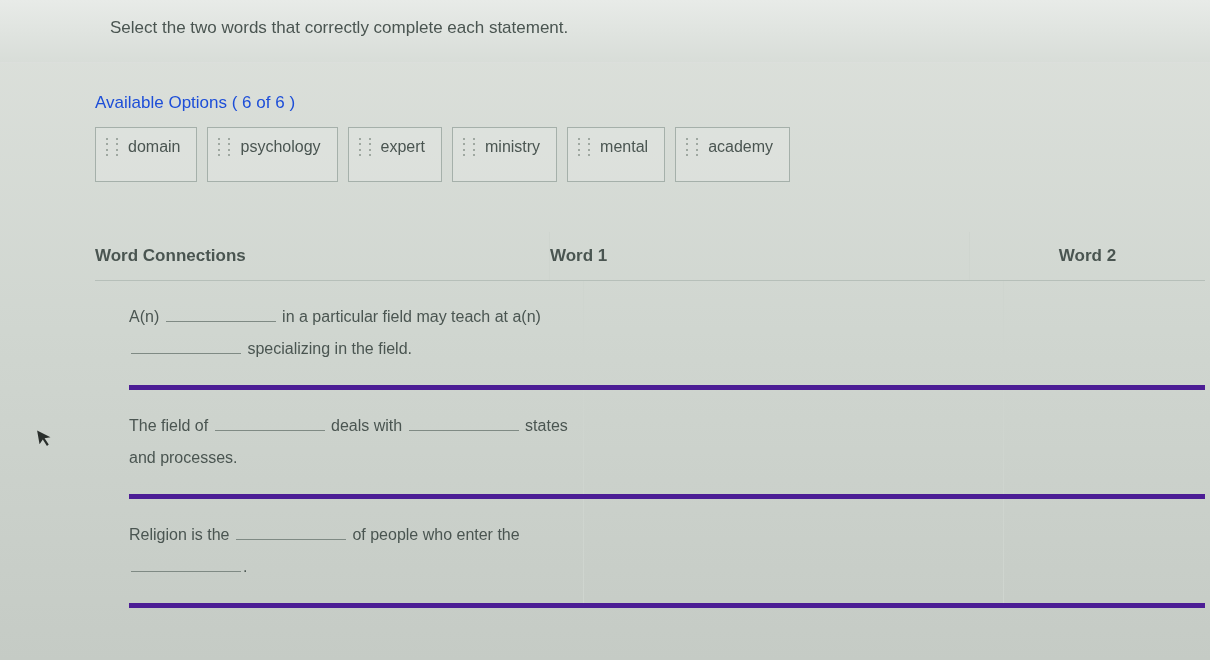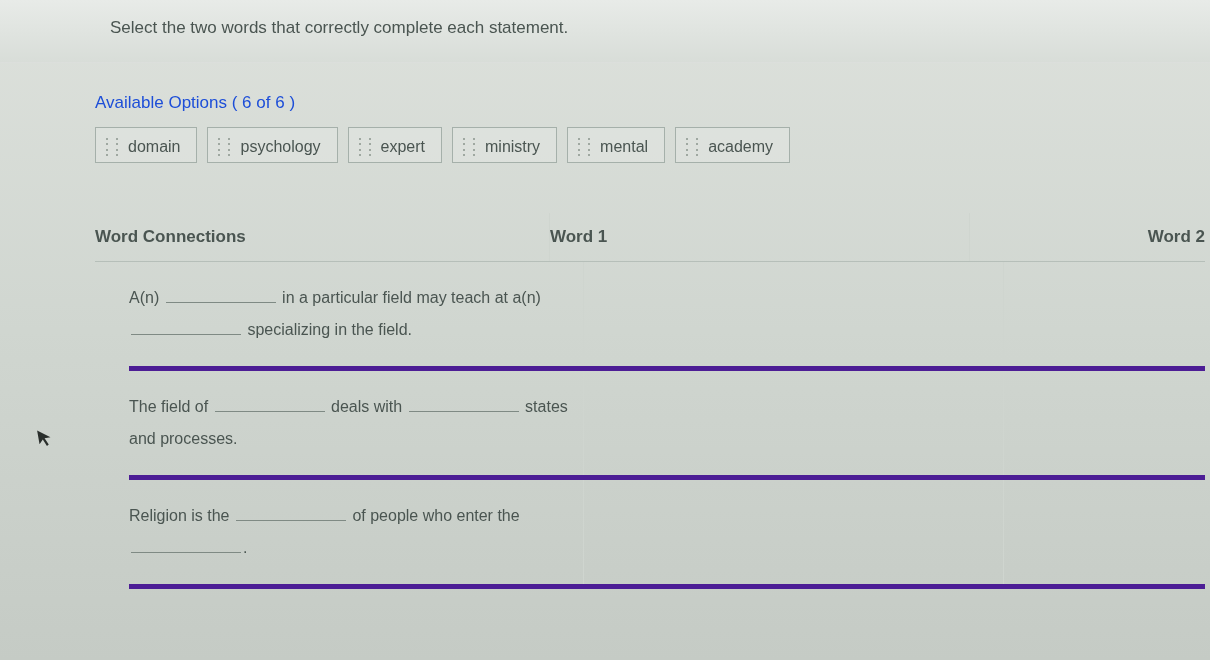--- a/index.html
+++ b/index.html
@@ -38,7 +38,7 @@
       gap: 10px;
       border: 1px solid #a5b0aa;
       background: rgba(255,255,255,0.15);
-      padding: 10px 16px 6px 10px;
+      padding: 10px 16px 25px 10px;
       font-size: 16px;
       color: #4a5551;
       cursor: grab;

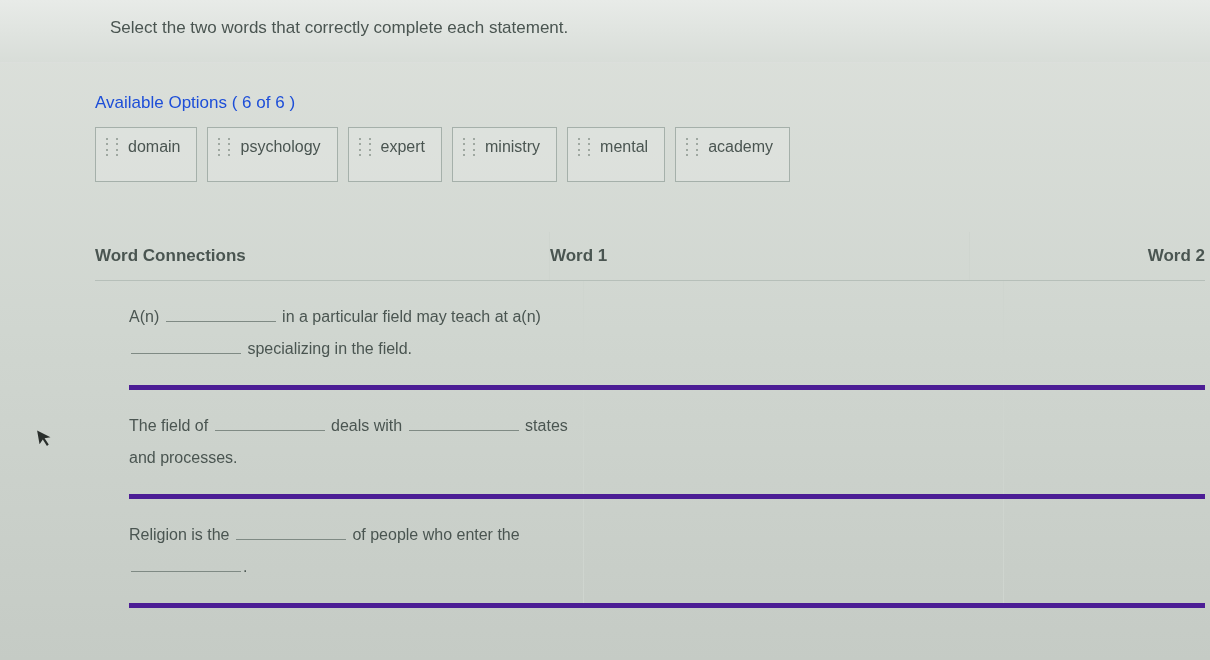--- a/index.html
+++ b/index.html
@@ -89,7 +89,7 @@
     .col-word2 {
       flex: 1;
       padding: 14px 0;
-      text-align: right;
+      text-align: center;
       font-size: 17px;
       font-weight: 600;
       color: #4a5551;

